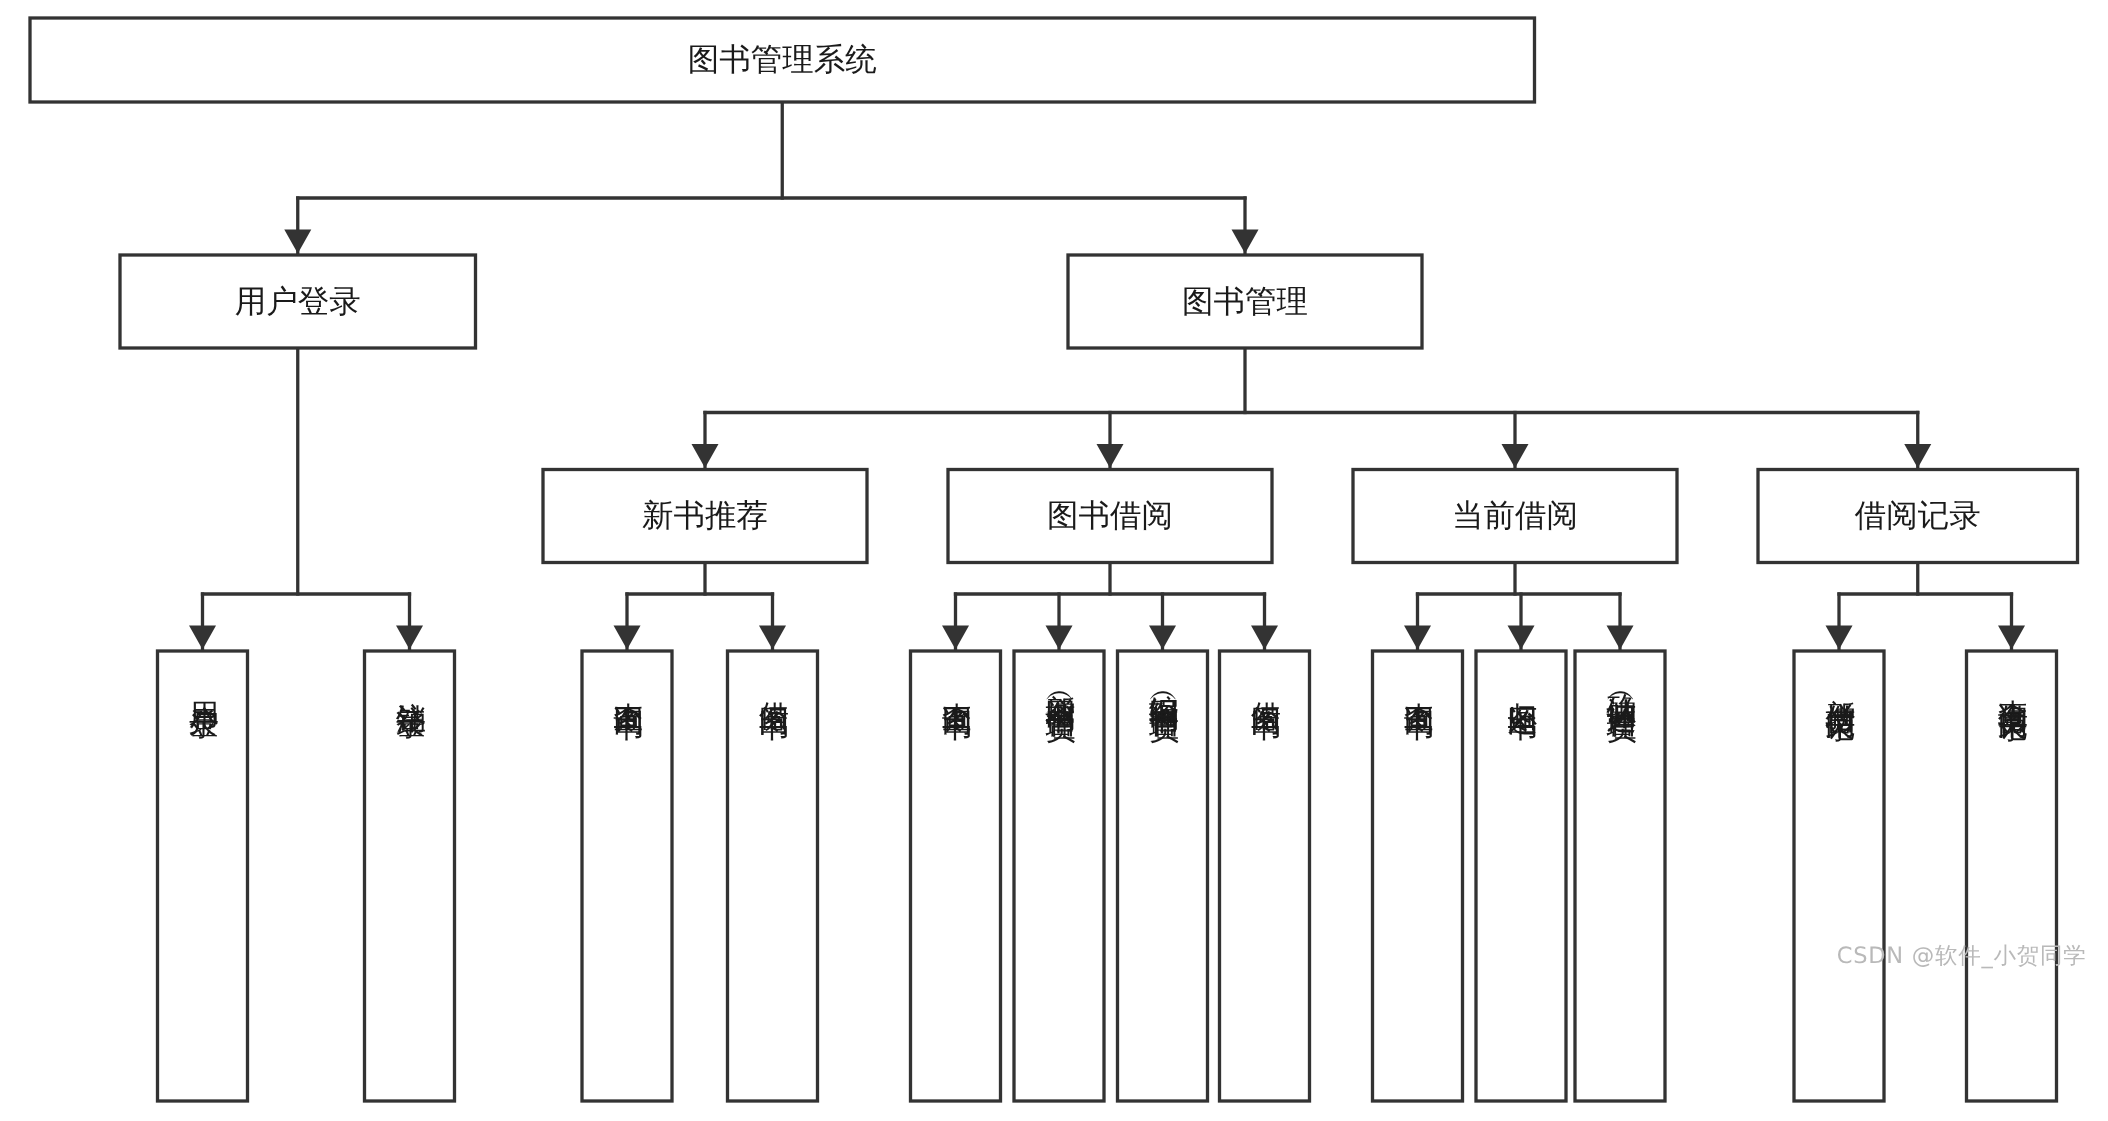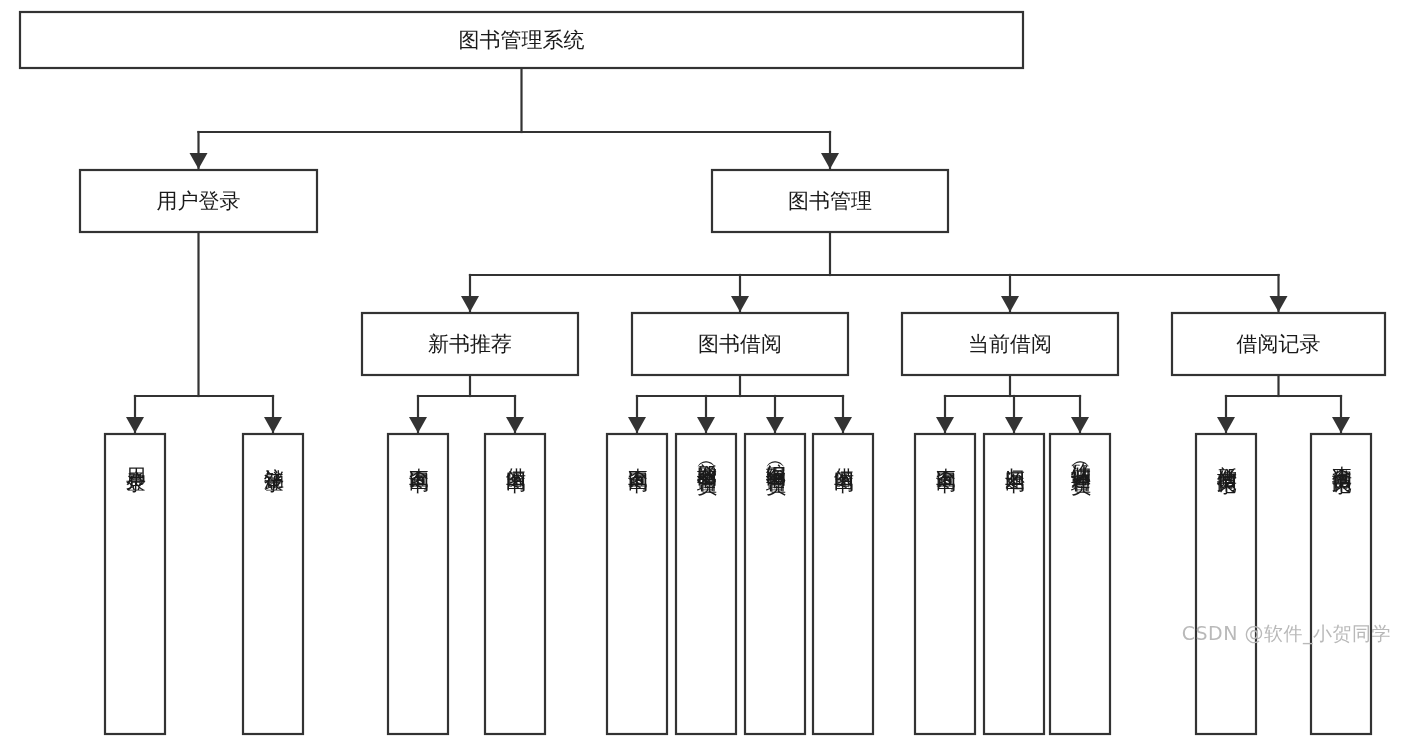--- a/index.html
+++ b/index.html
@@ -56,7 +56,7 @@
     right: 14px;
     bottom: 6px;
     font-family: "DejaVu Sans", "Liberation Sans", sans-serif;
-    font-size: 19px;
+    font-size: 15px;
     color: #b9b9b9;
     white-space: nowrap;
     letter-spacing: 0.5px;

